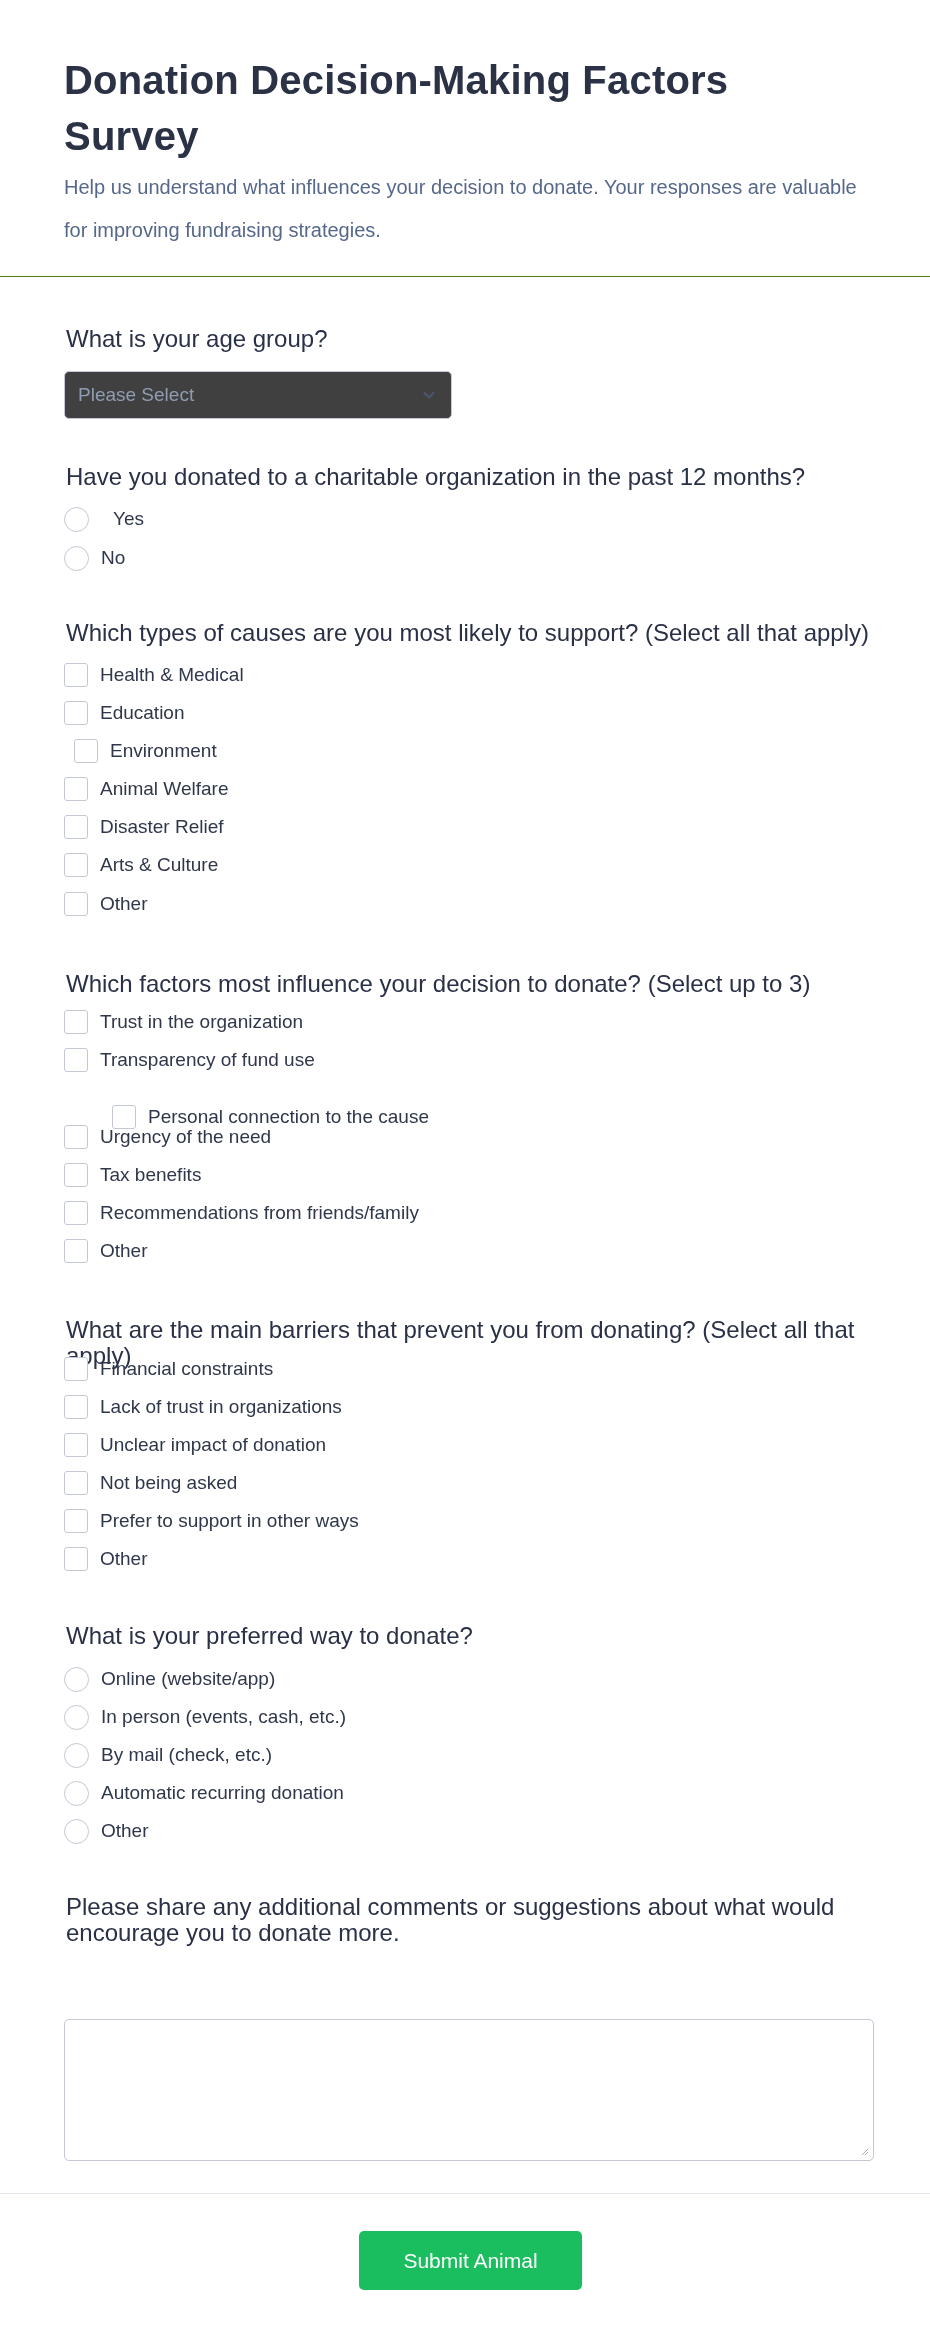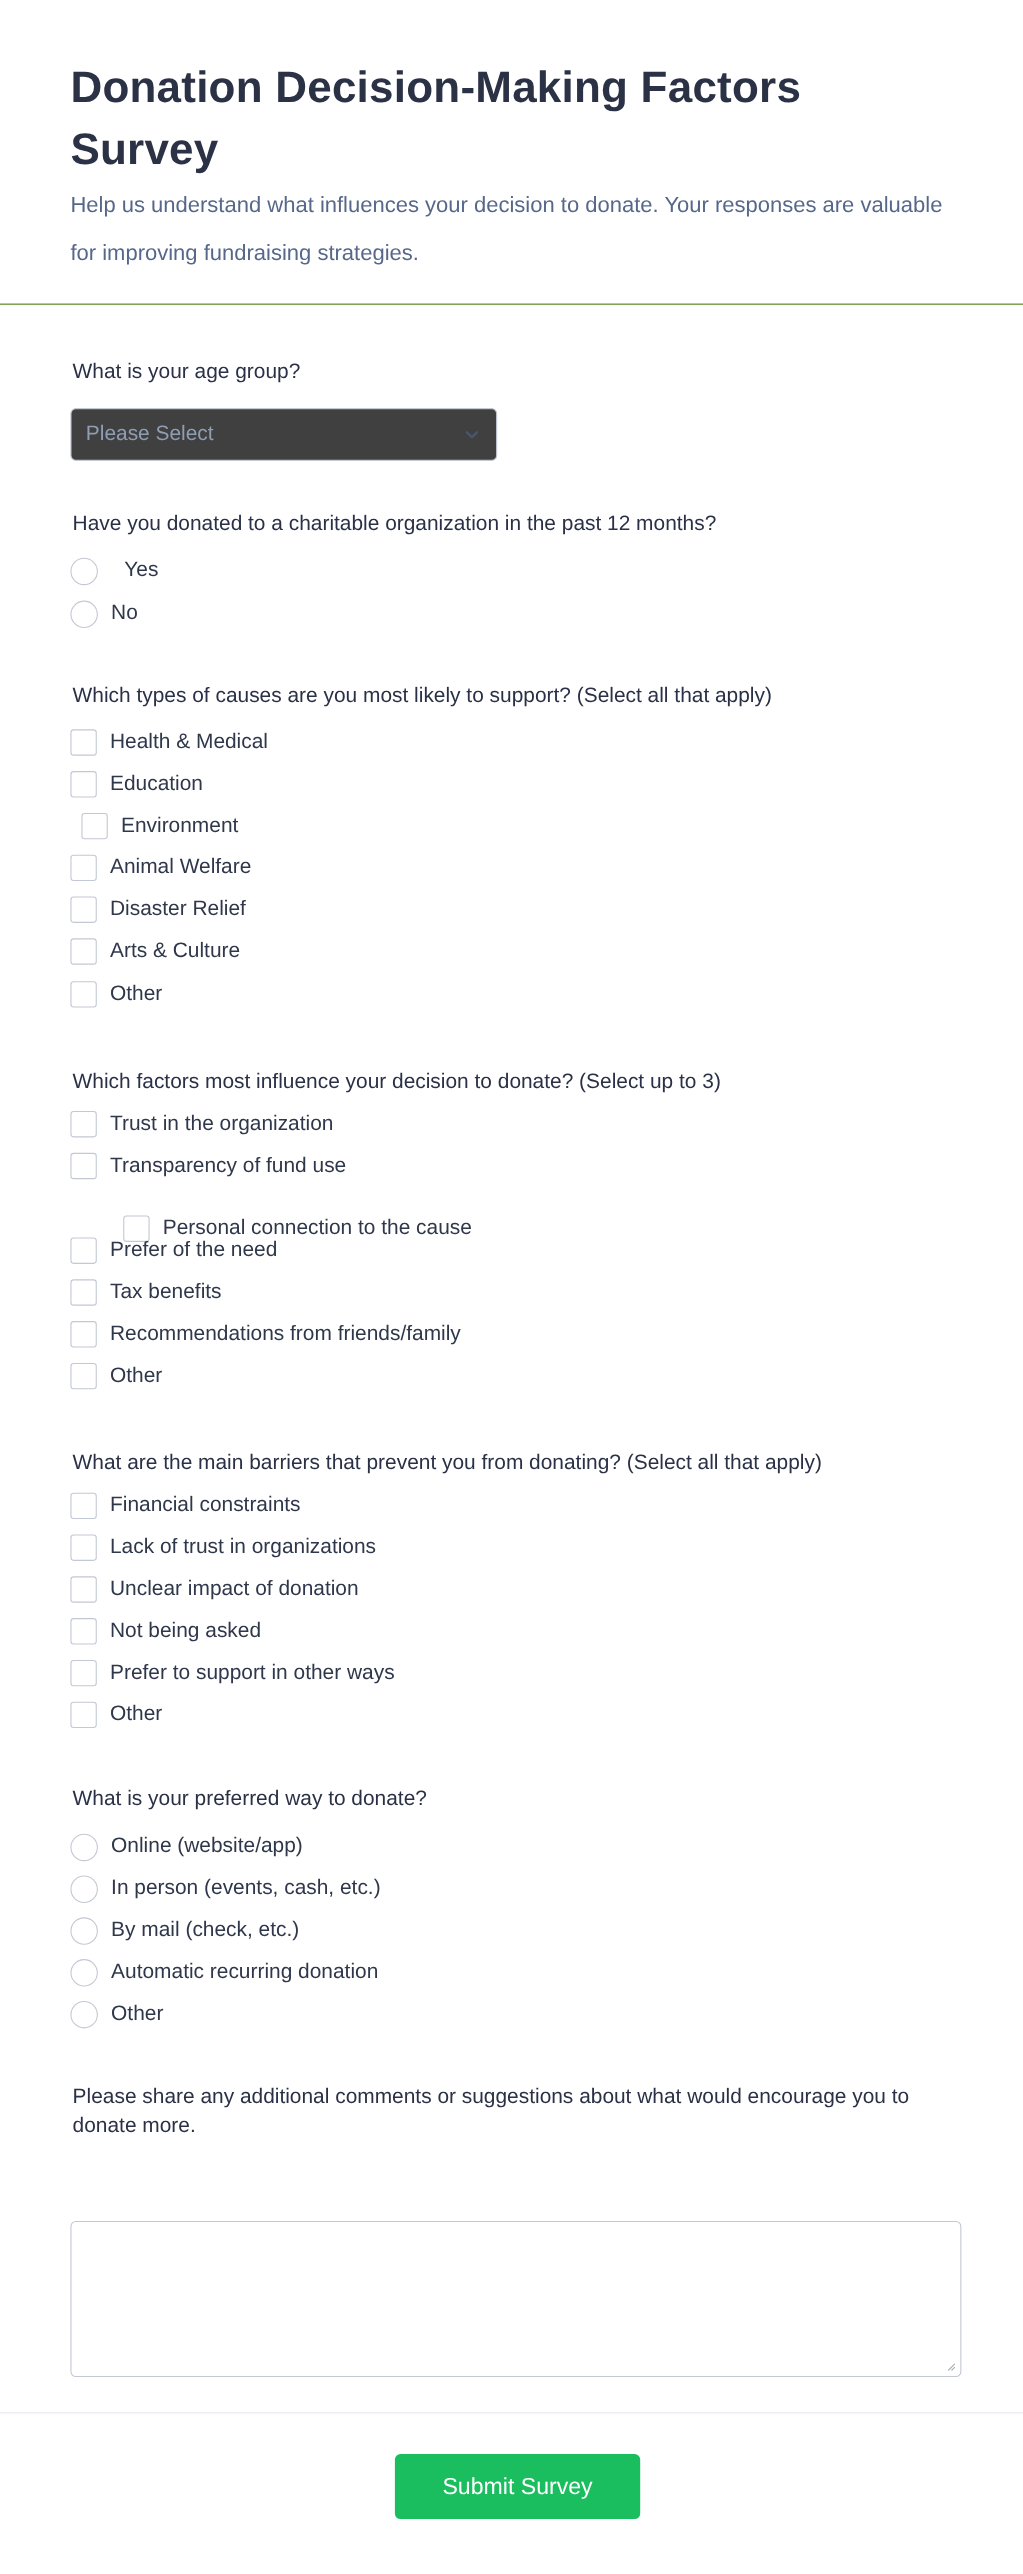--- a/index.html
+++ b/index.html
@@ -10,7 +10,7 @@
   .subtitle { font-size: 20px; line-height: 43px; color: #56688a; margin-top: 2px; width: 800px; }
   .form { padding: 0 64px; position: relative; }
   .q { position: absolute; left: 64px; }
-  .q-label { font-size: 19px; line-height: 26px; color: #2a3147; padding-left: 2px; width: 810px; }
+  .q-label { font-size: 24px; line-height: 26px; color: #2a3147; padding-left: 2px; width: 810px; }
   .select { position: absolute; width: 388px; height: 48px; border: 1.5px solid #c4c8d4; border-radius: 5px; background: #404040; }
   .select .ph { position: absolute; left: 13px; top: 12px; font-size: 19px; color: #8f9db3; }
   .select .chev { position: absolute; right: 14px; top: 15px; width: 16px; height: 16px; }

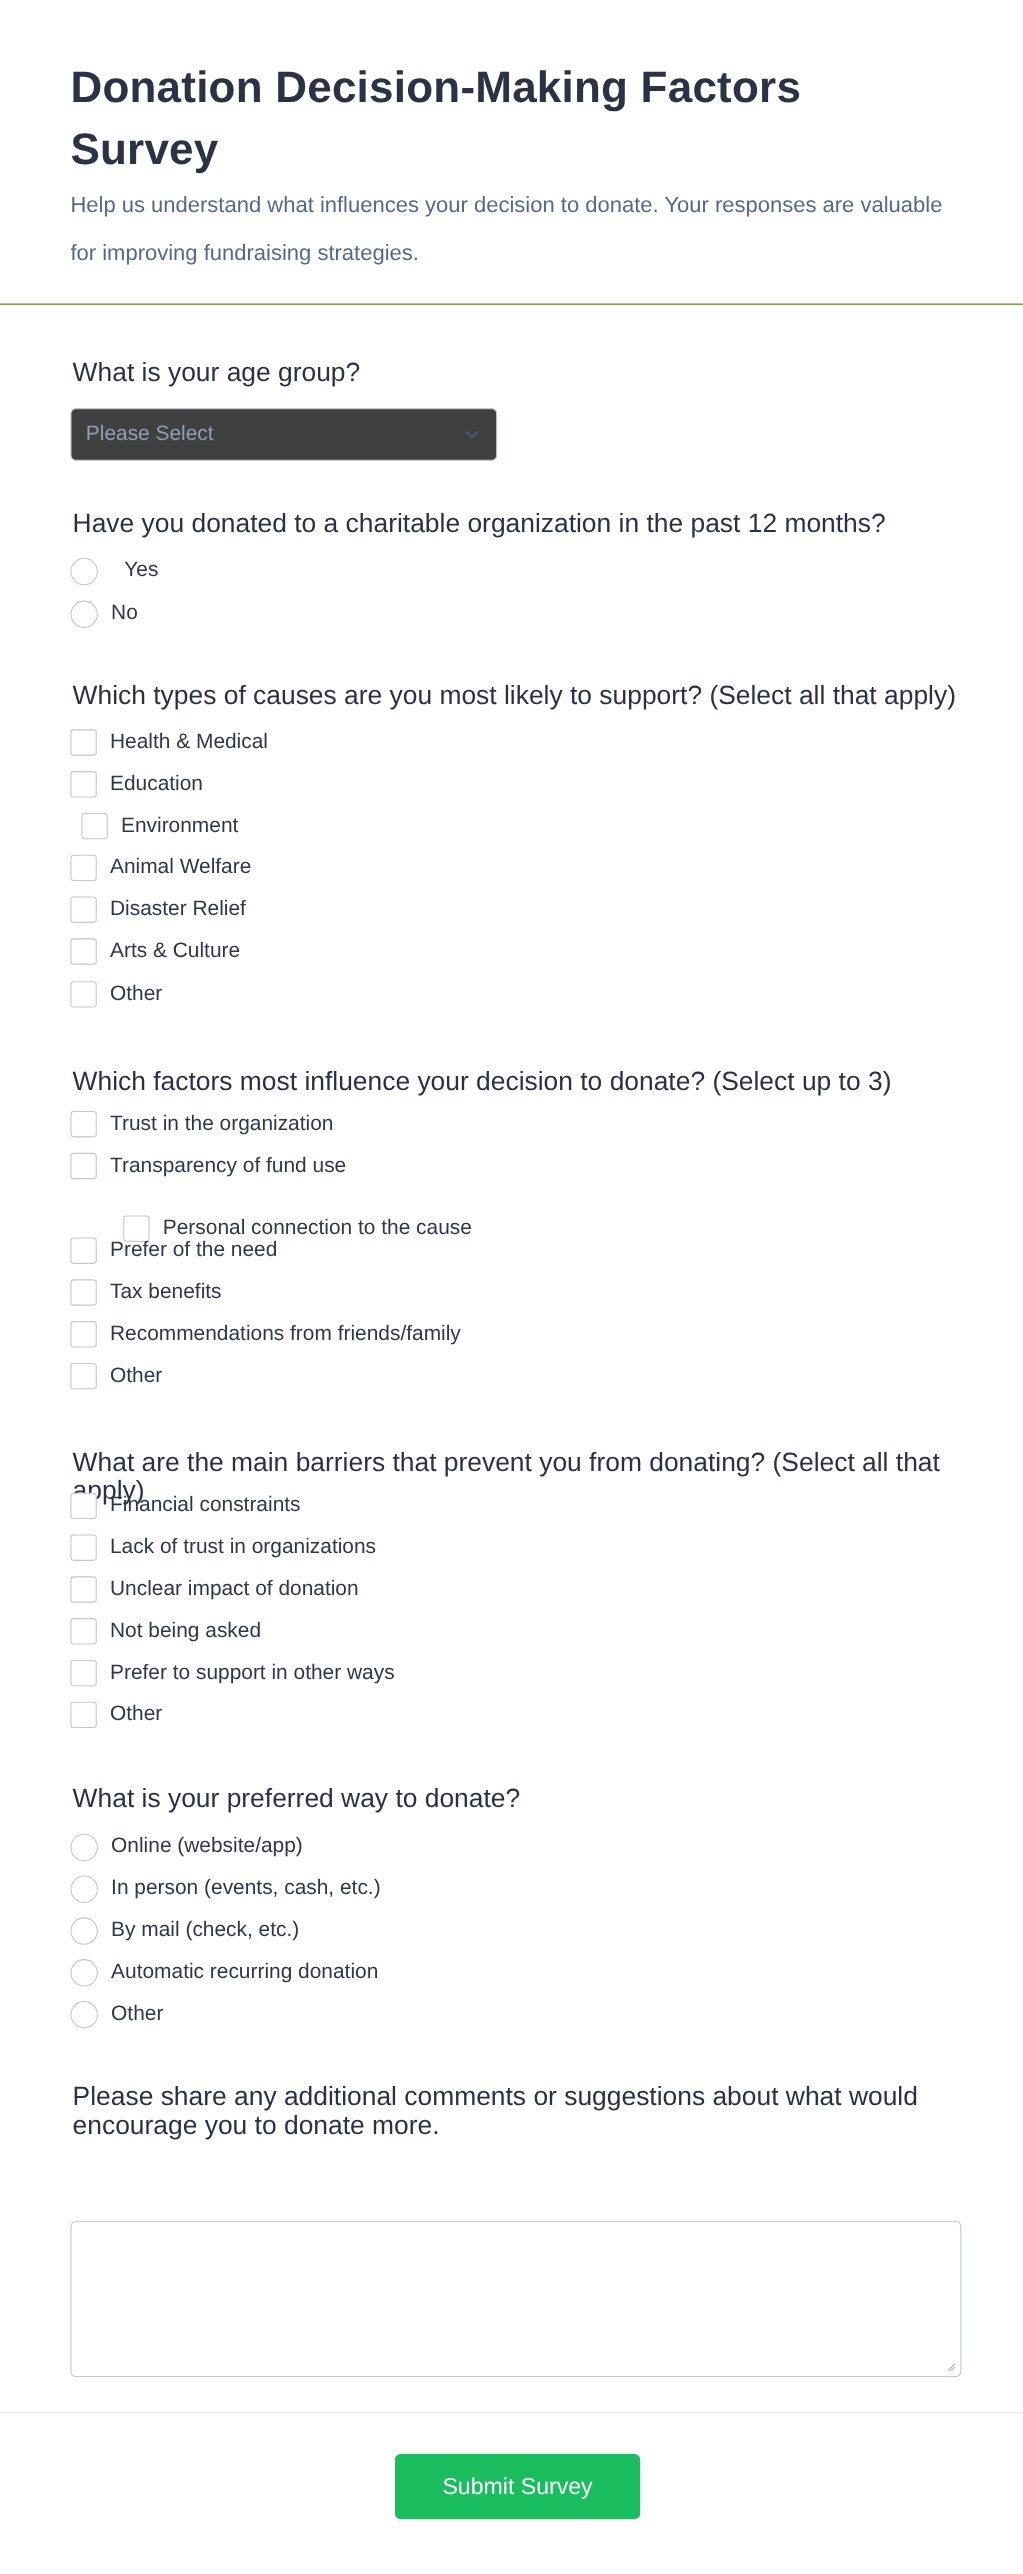--- a/index.html
+++ b/index.html
@@ -104,7 +104,7 @@
     </div>
   <div class="opt" style="top:847px;">
       <span class="check"></span>
-      <span class="opt-label">Prefer of the need</span>
+      <span class="opt-label">Urgency of the need</span>
     </div>
   <div class="opt" style="top:885px;">
       <span class="check"></span>

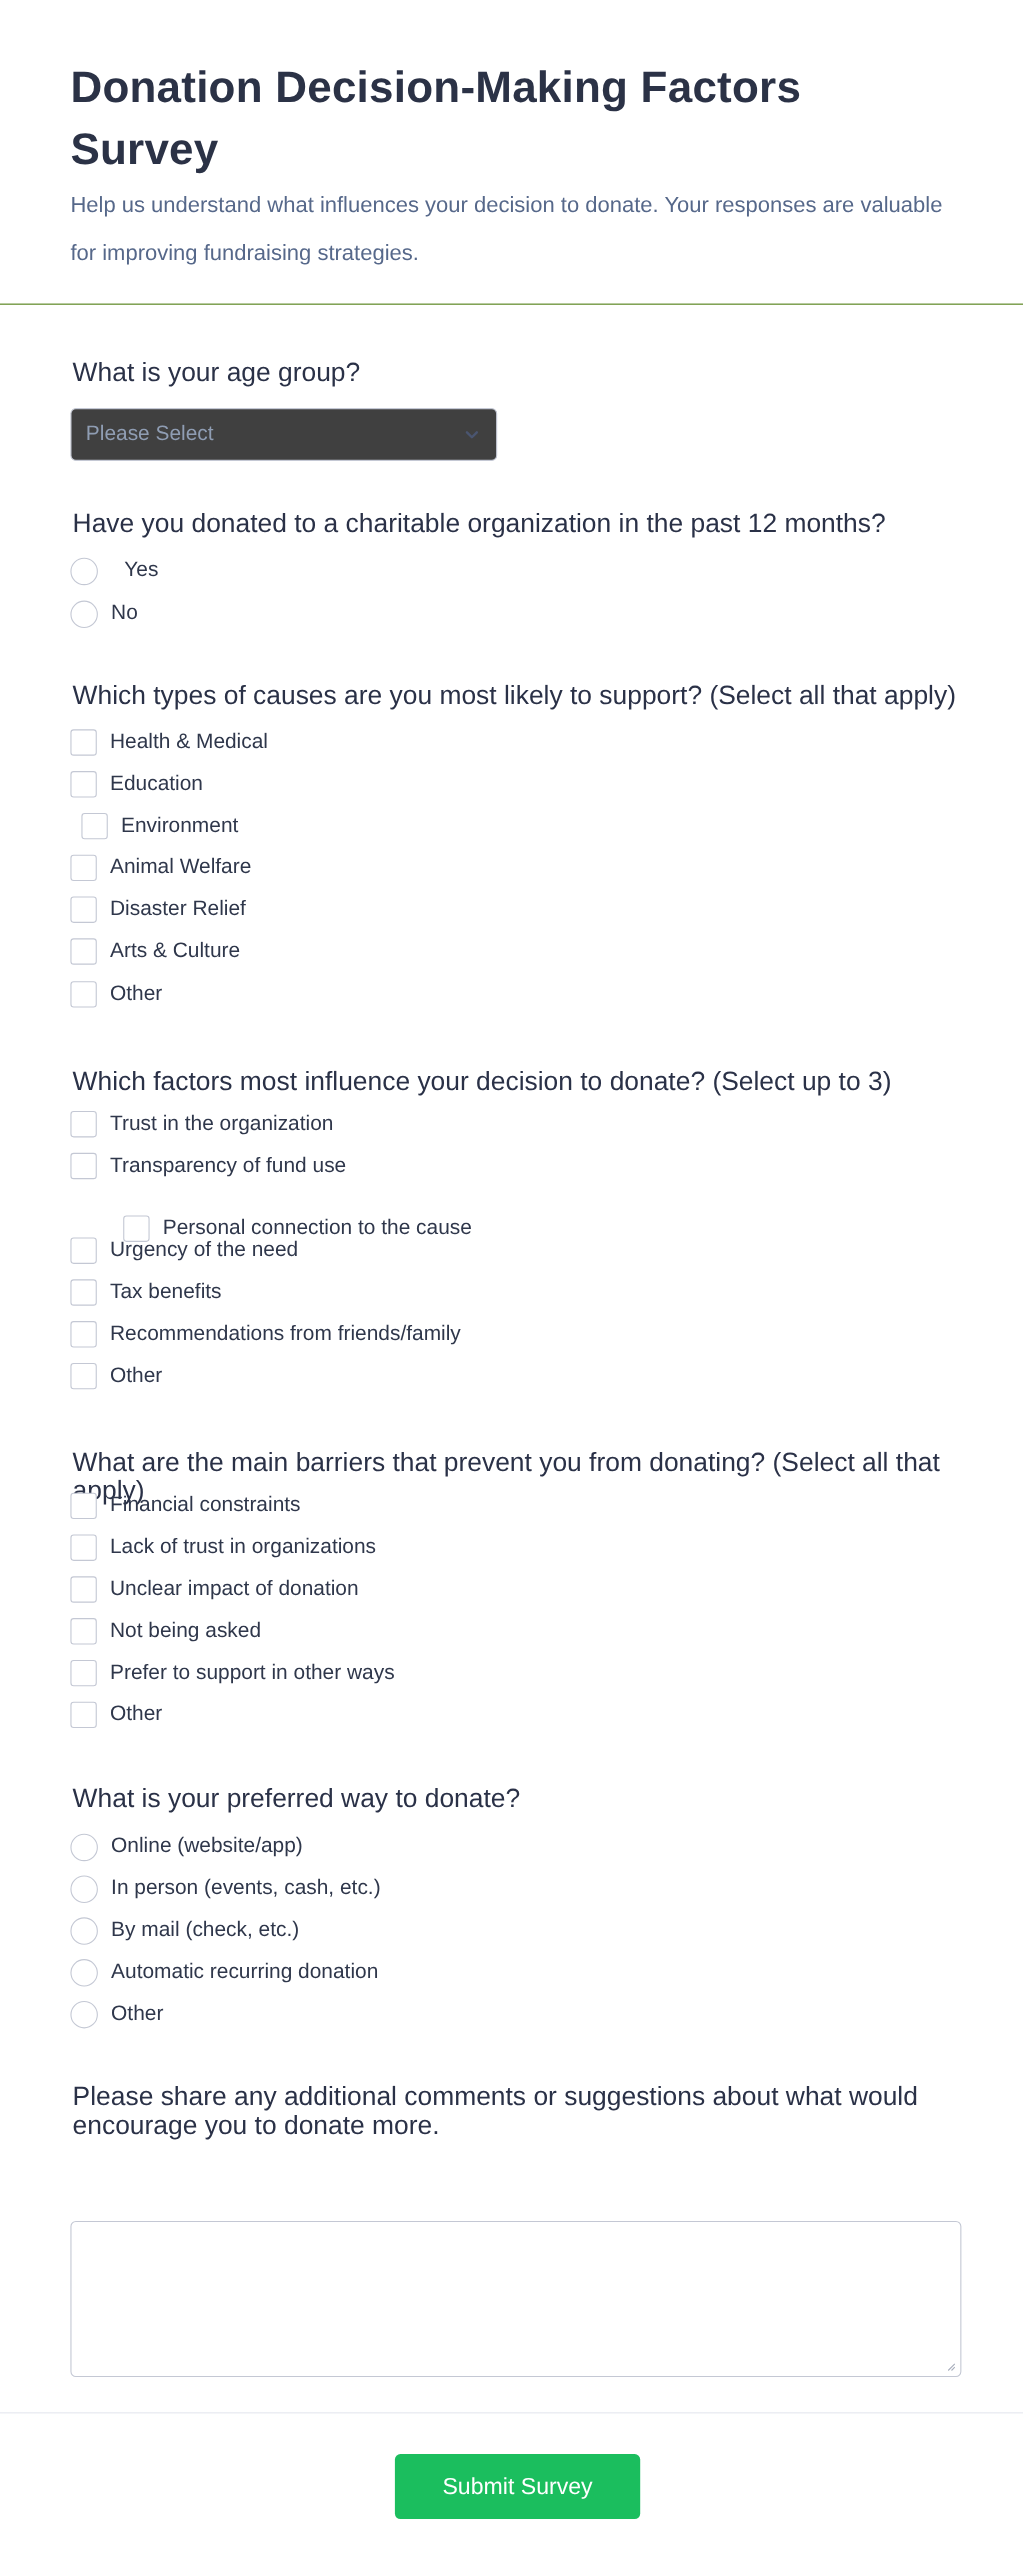--- a/index.html
+++ b/index.html
@@ -181,7 +181,7 @@
   </div>
 
   <div class="footer-div" style="top:1916px;"></div>
-  <button class="submit" style="top:1954px;">Submit Survey</button>
+  <button class="submit" style="top:1954px;">Submit Animal</button>
 </div>
 
 </body></html>

